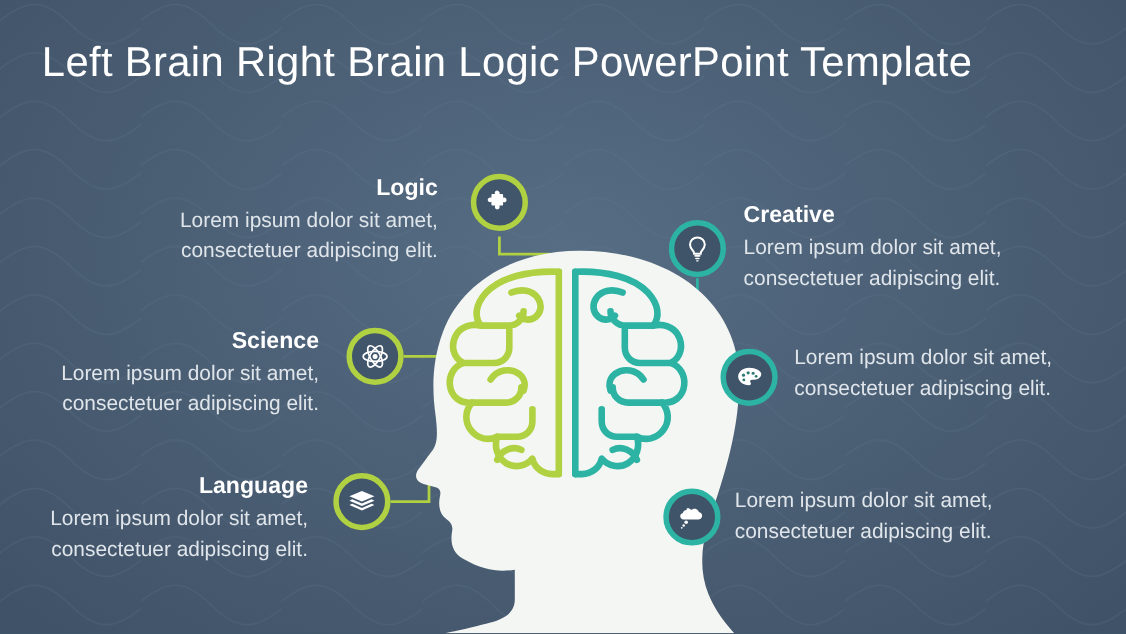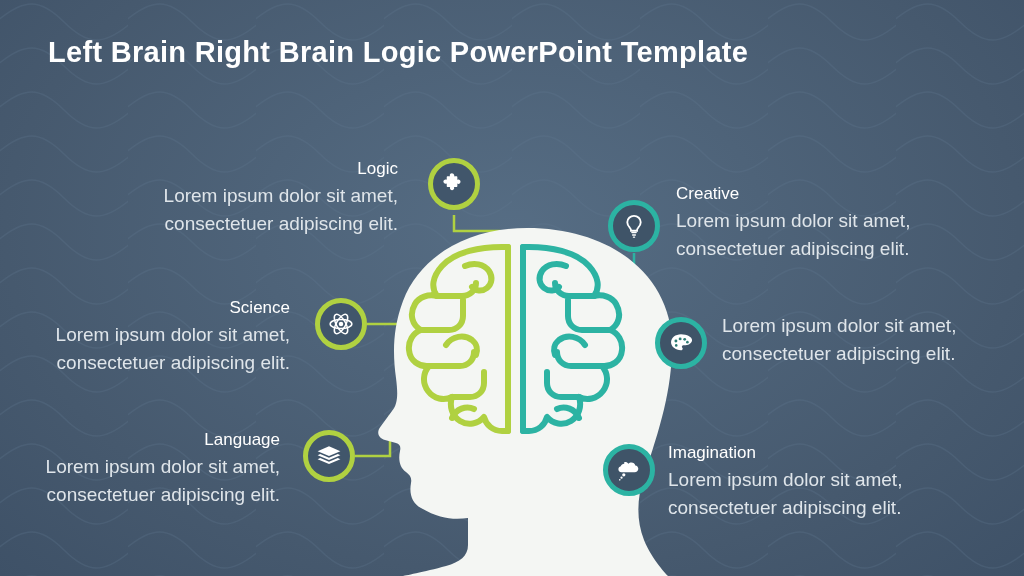--- a/index.html
+++ b/index.html
@@ -29,10 +29,10 @@
 
   .title {
     position: absolute;
-    left: 48px;
+    left: 38px;
     top: 36px;
-    font-size: 29px;
-    font-weight: bold;
+    font-size: 38px;
+    font-weight: normal;
     letter-spacing: 0.3px;
     color: #ffffff;
     white-space: nowrap;

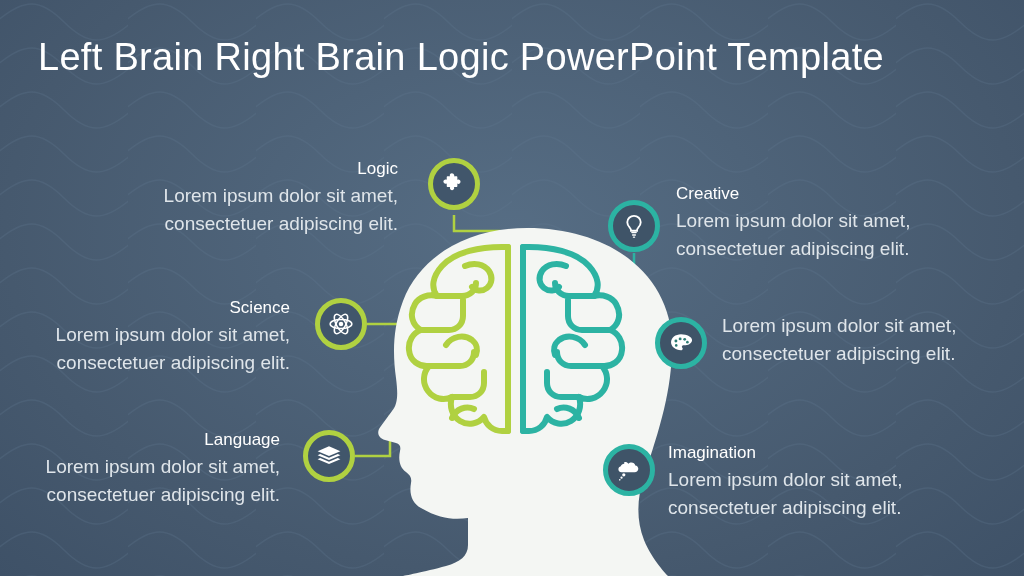--- a/index.html
+++ b/index.html
@@ -53,8 +53,8 @@
     width: 300px;
   }
   .item-text .ttl {
-    font-size: 17px;
-    font-weight: normal;
+    font-size: 21px;
+    font-weight: bold;
     color: #ffffff;
     line-height: 1.25;
     margin-bottom: 3px;

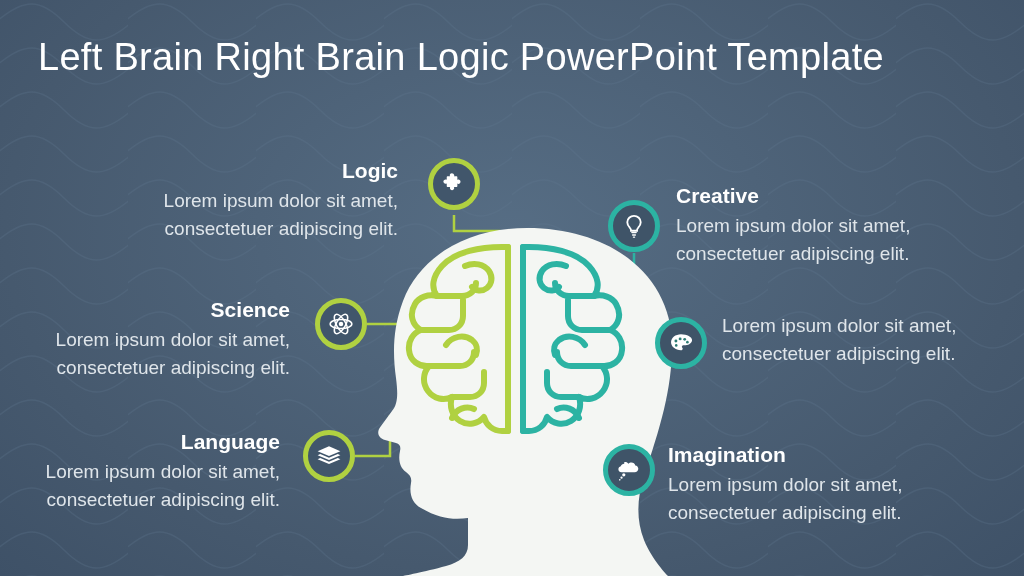--- a/index.html
+++ b/index.html
@@ -235,7 +235,6 @@
   </div>
 
   <div class="item-text right-text t-imagination">
-    <div class="ttl">Imagination</div>
     <div class="desc">Lorem ipsum dolor sit amet, consectetuer adipiscing elit.</div>
   </div>
 

